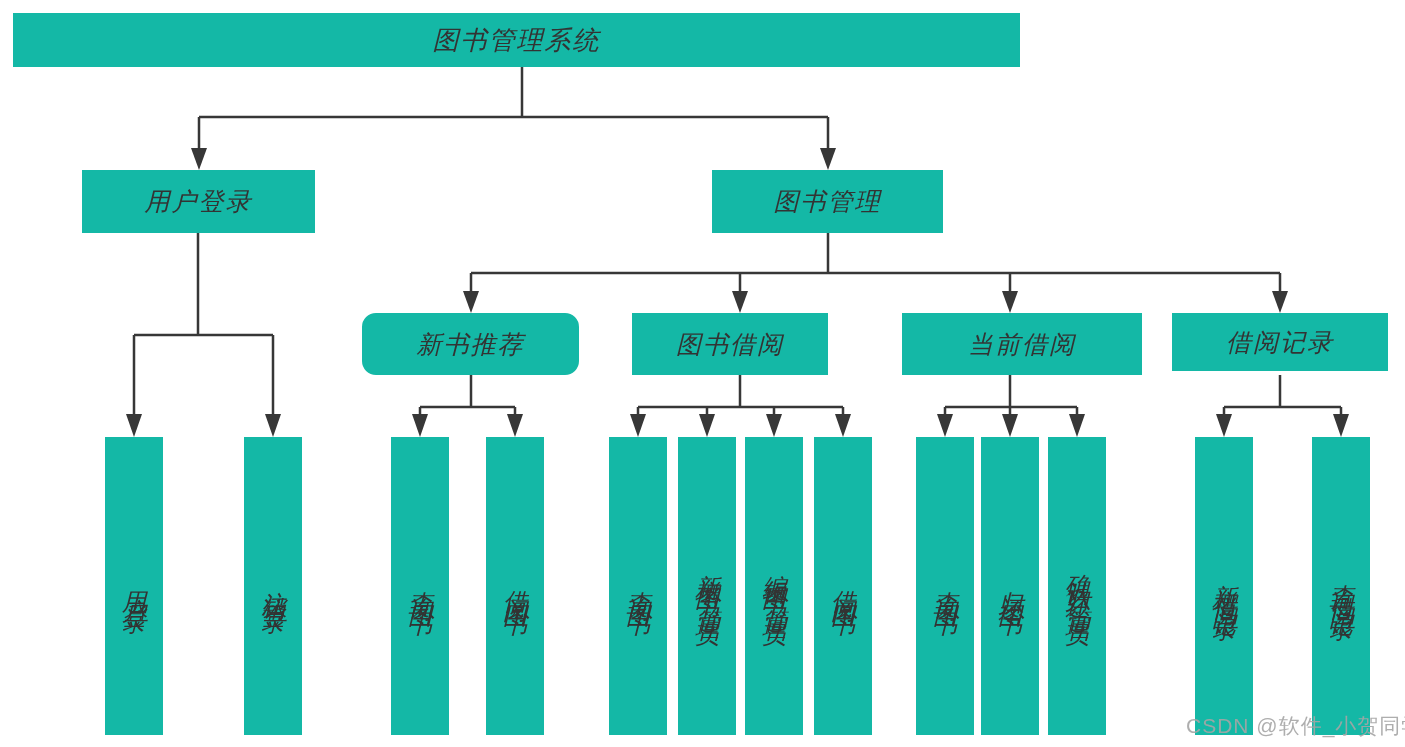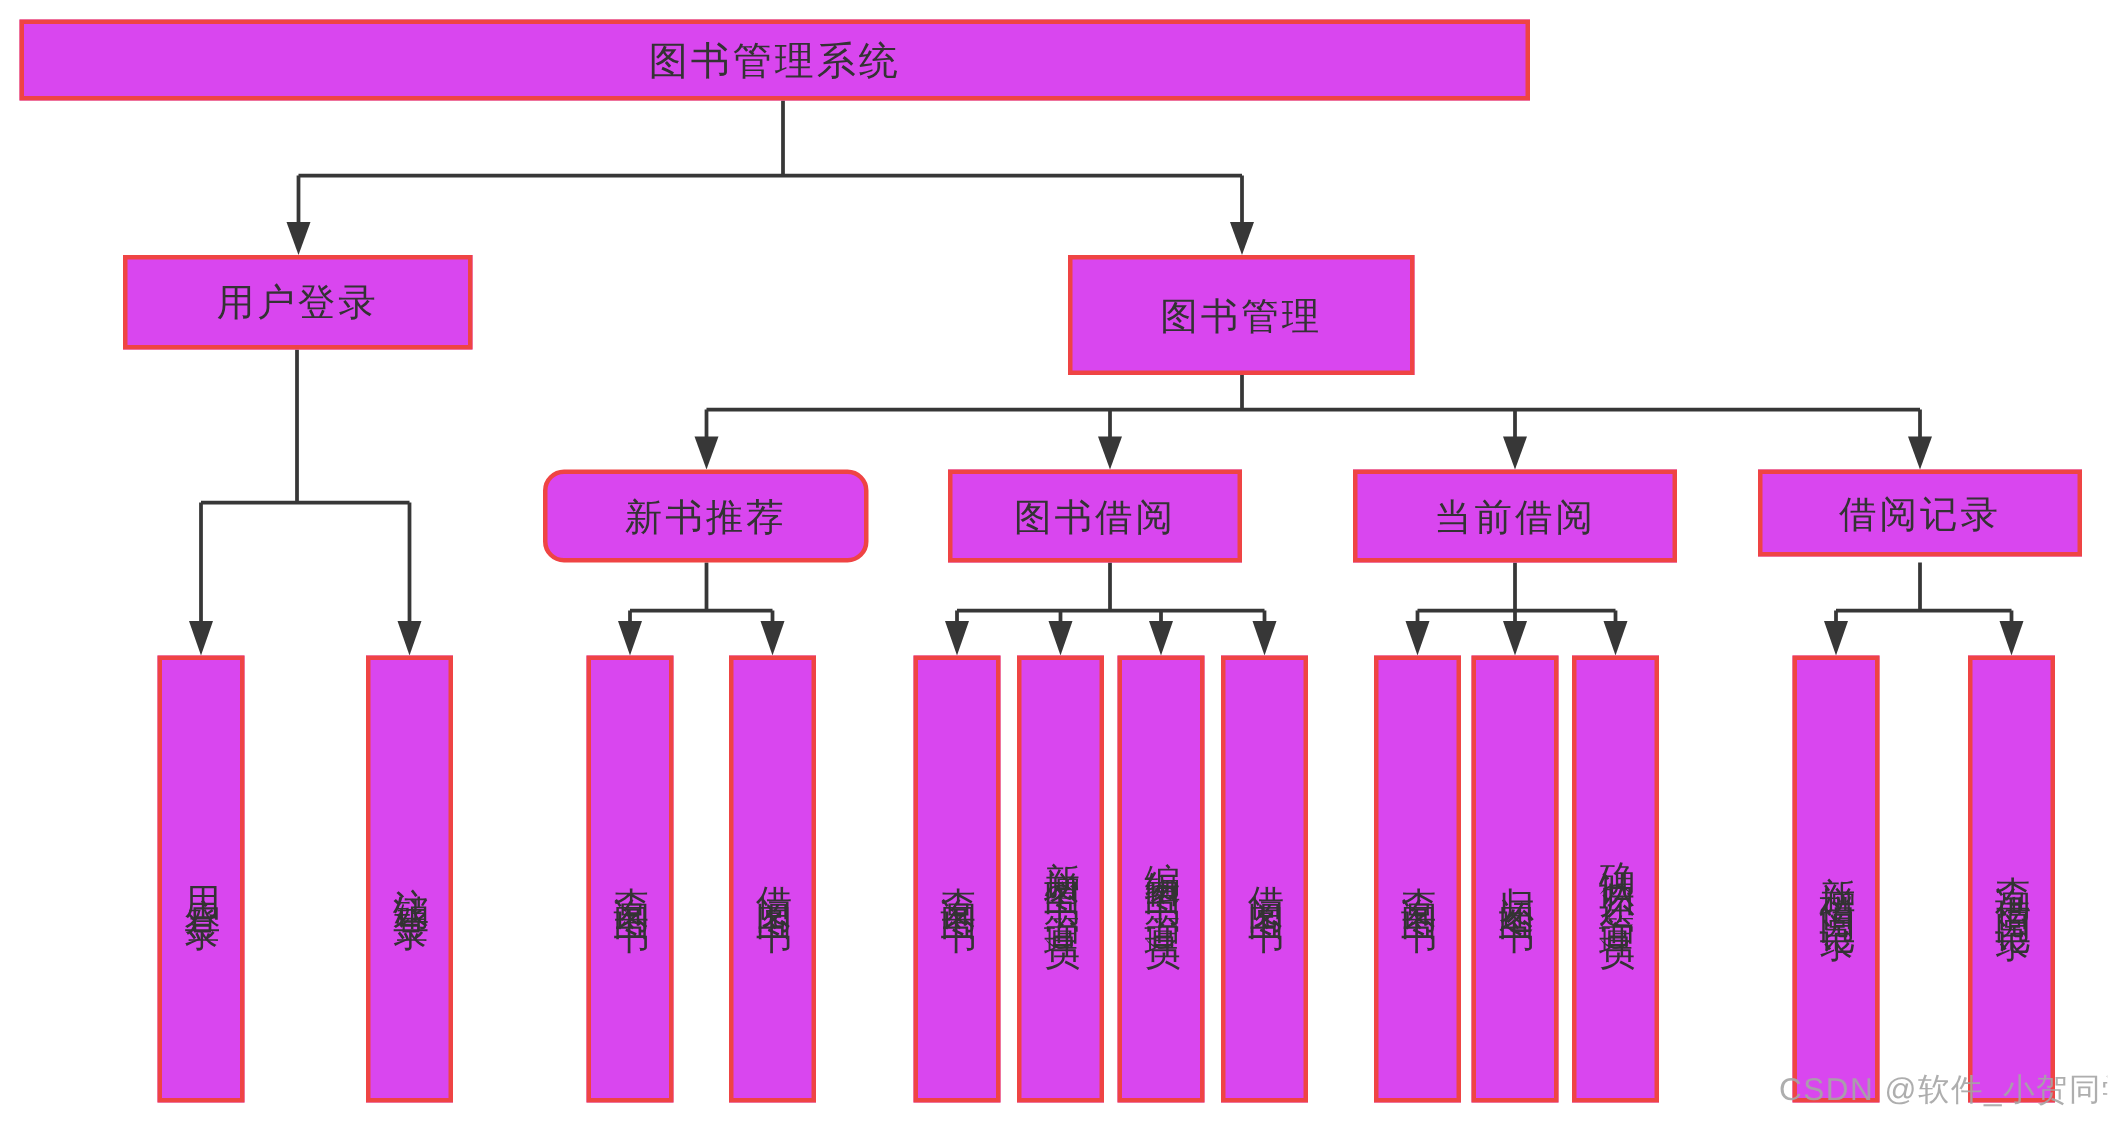--- a/index.html
+++ b/index.html
@@ -19,13 +19,14 @@
   .node {
     position: absolute;
     box-sizing: border-box;
-    background: #d946ef;
-    border: 3px solid #ef4444;
+    background: #14b8a6;
+    border: 3px solid #14b8a6;
     color: #333333;
     display: flex;
     align-items: center;
     justify-content: center;
     z-index: 1;
+    font-style: italic;
   }
   .hnode { font-size: 25px; letter-spacing: 2px; white-space: nowrap; }
   .rootnode { font-size: 26px; }

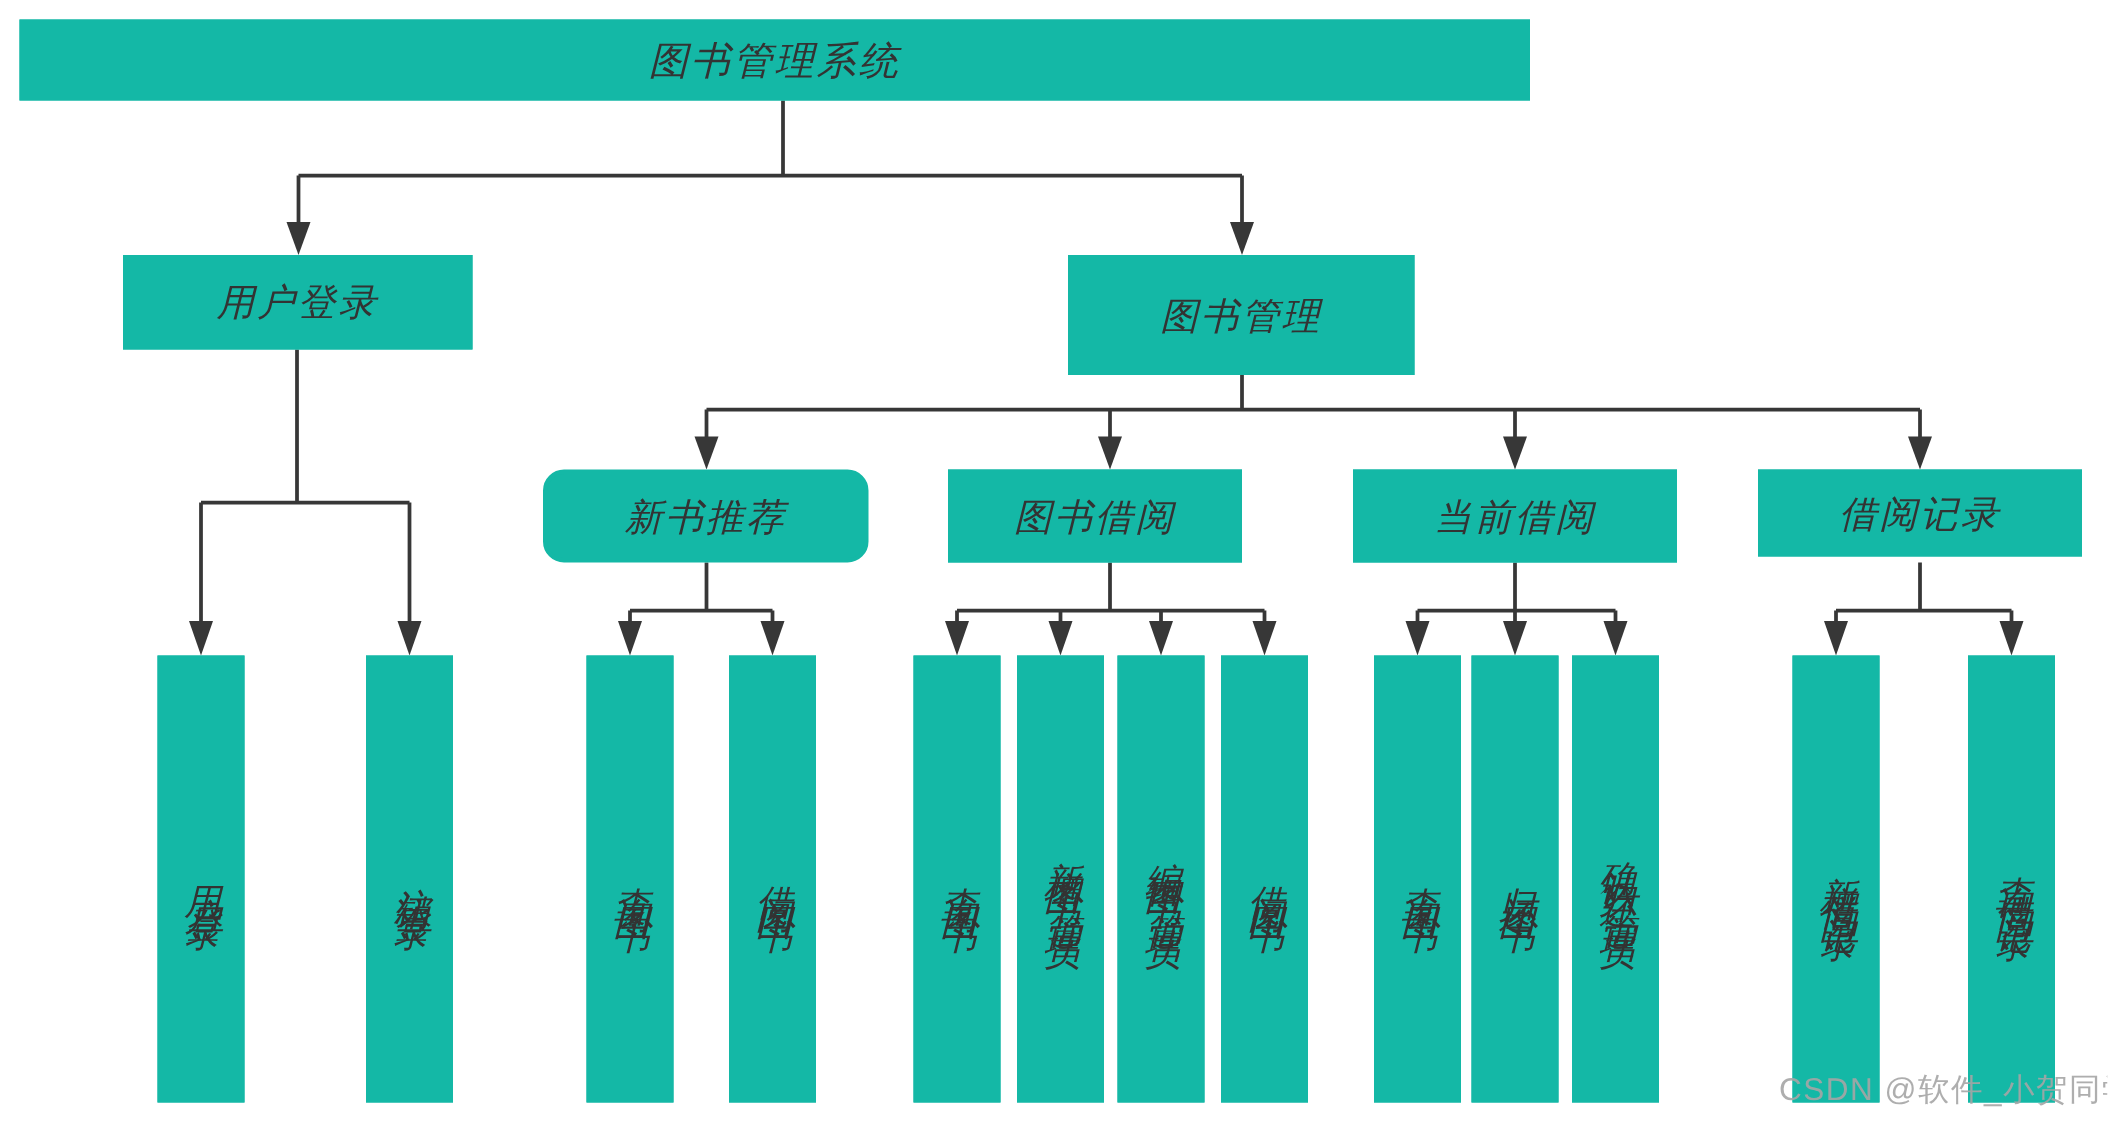--- a/index.html
+++ b/index.html
@@ -101,7 +101,7 @@
   <div class="node hnode rootnode" style="left:13px; top:13px; width:1007px; height:54px;">图书管理系统</div>
 
   <div class="node hnode" style="left:82px; top:170px; width:233px; height:63px;">用户登录</div>
-  <div class="node hnode" style="left:712px; top:170px; width:231px; height:80px;">图书管理</div>
+  <div class="node hnode" style="left:712px; top:170px; width:231px; height:63px;">图书管理</div>
 
   <div class="node hnode" style="left:362px; top:313px; width:217px; height:62px;border-radius:14px;">新书推荐</div>
   <div class="node hnode" style="left:632px; top:313px; width:196px; height:62px;">图书借阅</div>

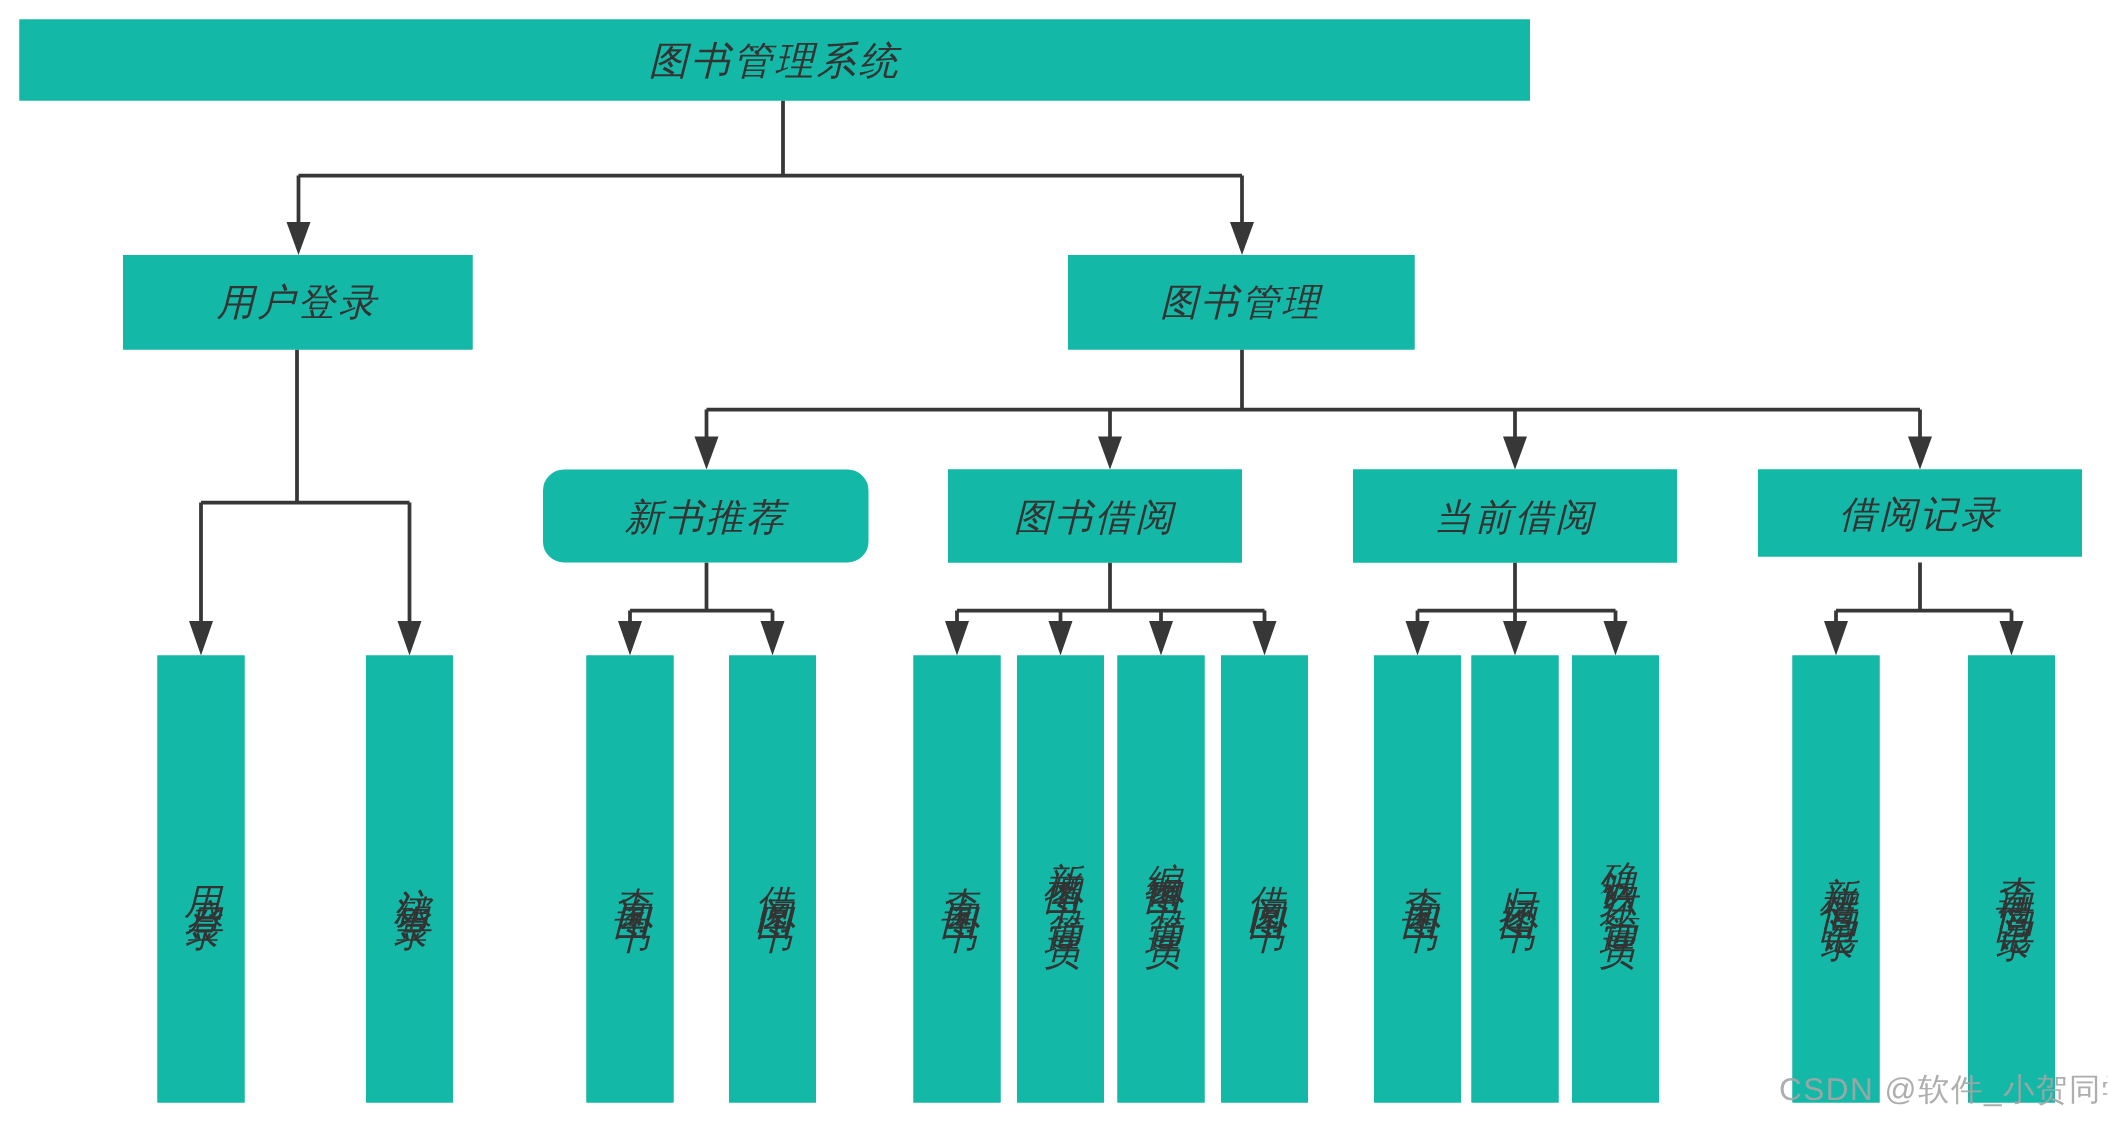--- a/index.html
+++ b/index.html
@@ -105,7 +105,7 @@
 
   <div class="node hnode" style="left:362px; top:313px; width:217px; height:62px;border-radius:14px;">新书推荐</div>
   <div class="node hnode" style="left:632px; top:313px; width:196px; height:62px;">图书借阅</div>
-  <div class="node hnode" style="left:902px; top:313px; width:216px; height:62px;">当前借阅</div>
+  <div class="node hnode" style="left:902px; top:313px; width:240px; height:62px;">当前借阅</div>
   <div class="node hnode" style="left:1172px; top:313px; width:216px; height:58px;">借阅记录</div>
 
   <div class="node vbox" style="left:105px;">

